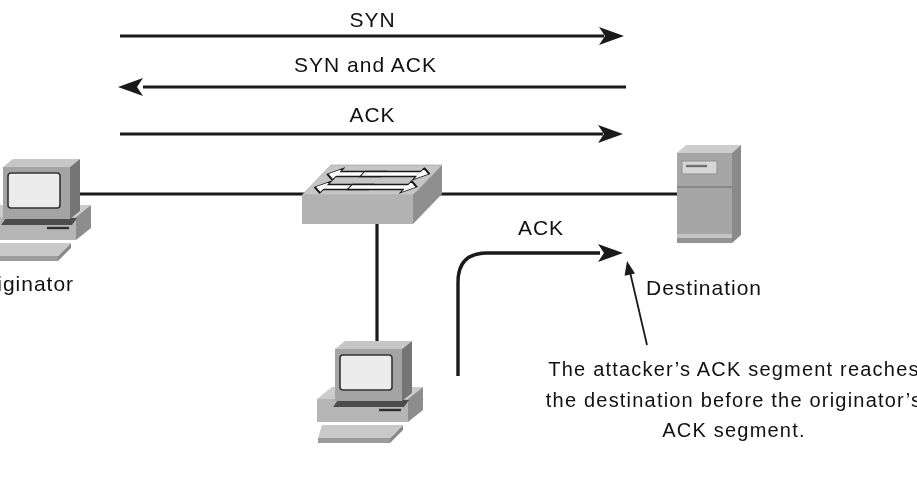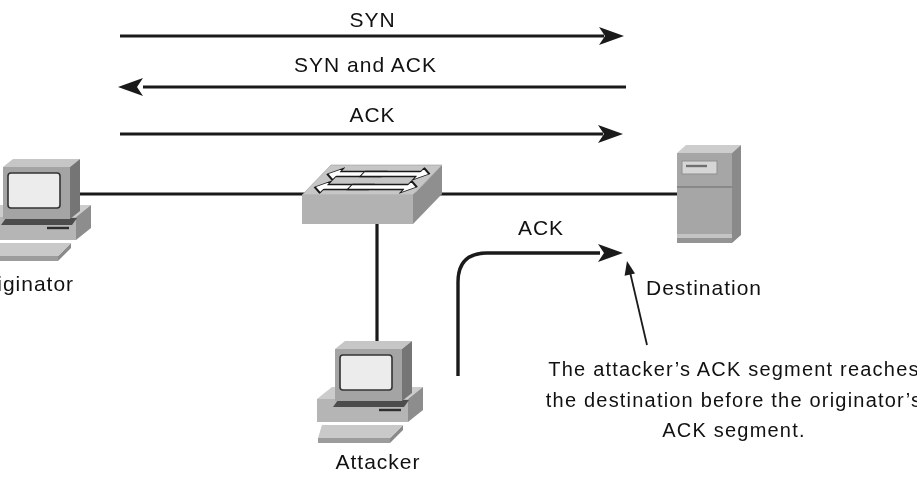--- a/index.html
+++ b/index.html
@@ -139,7 +139,6 @@
   <div class="label" style="left:466px; top:216px; width:150px;">ACK</div>
 
   <div class="label" style="left:-110px; top:272px; width:266px;">Originator</div>
-  <div class="label" style="left:288px; top:450px; width:180px;">Attacker</div>
   <div class="label" style="left:614px; top:249px; width:180px;margin-top:27px;">Destination</div>
 
   <div class="annotation">

